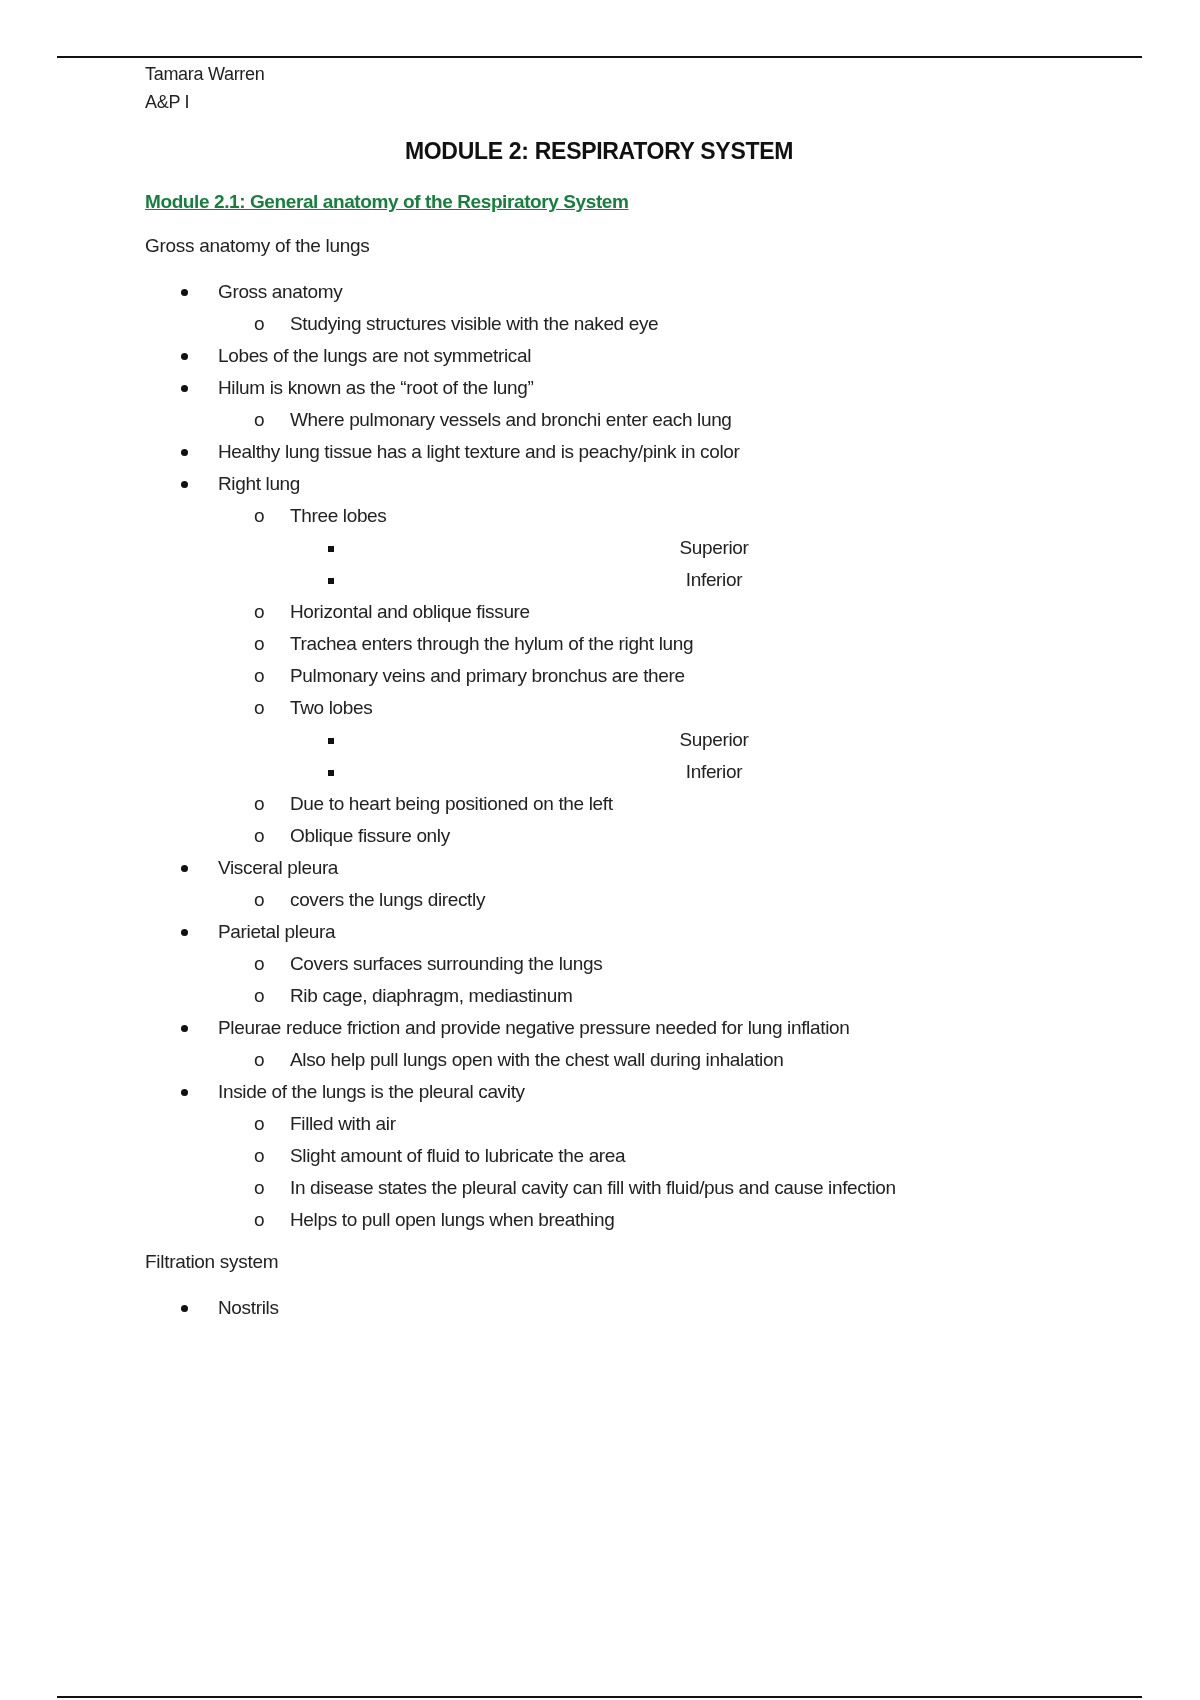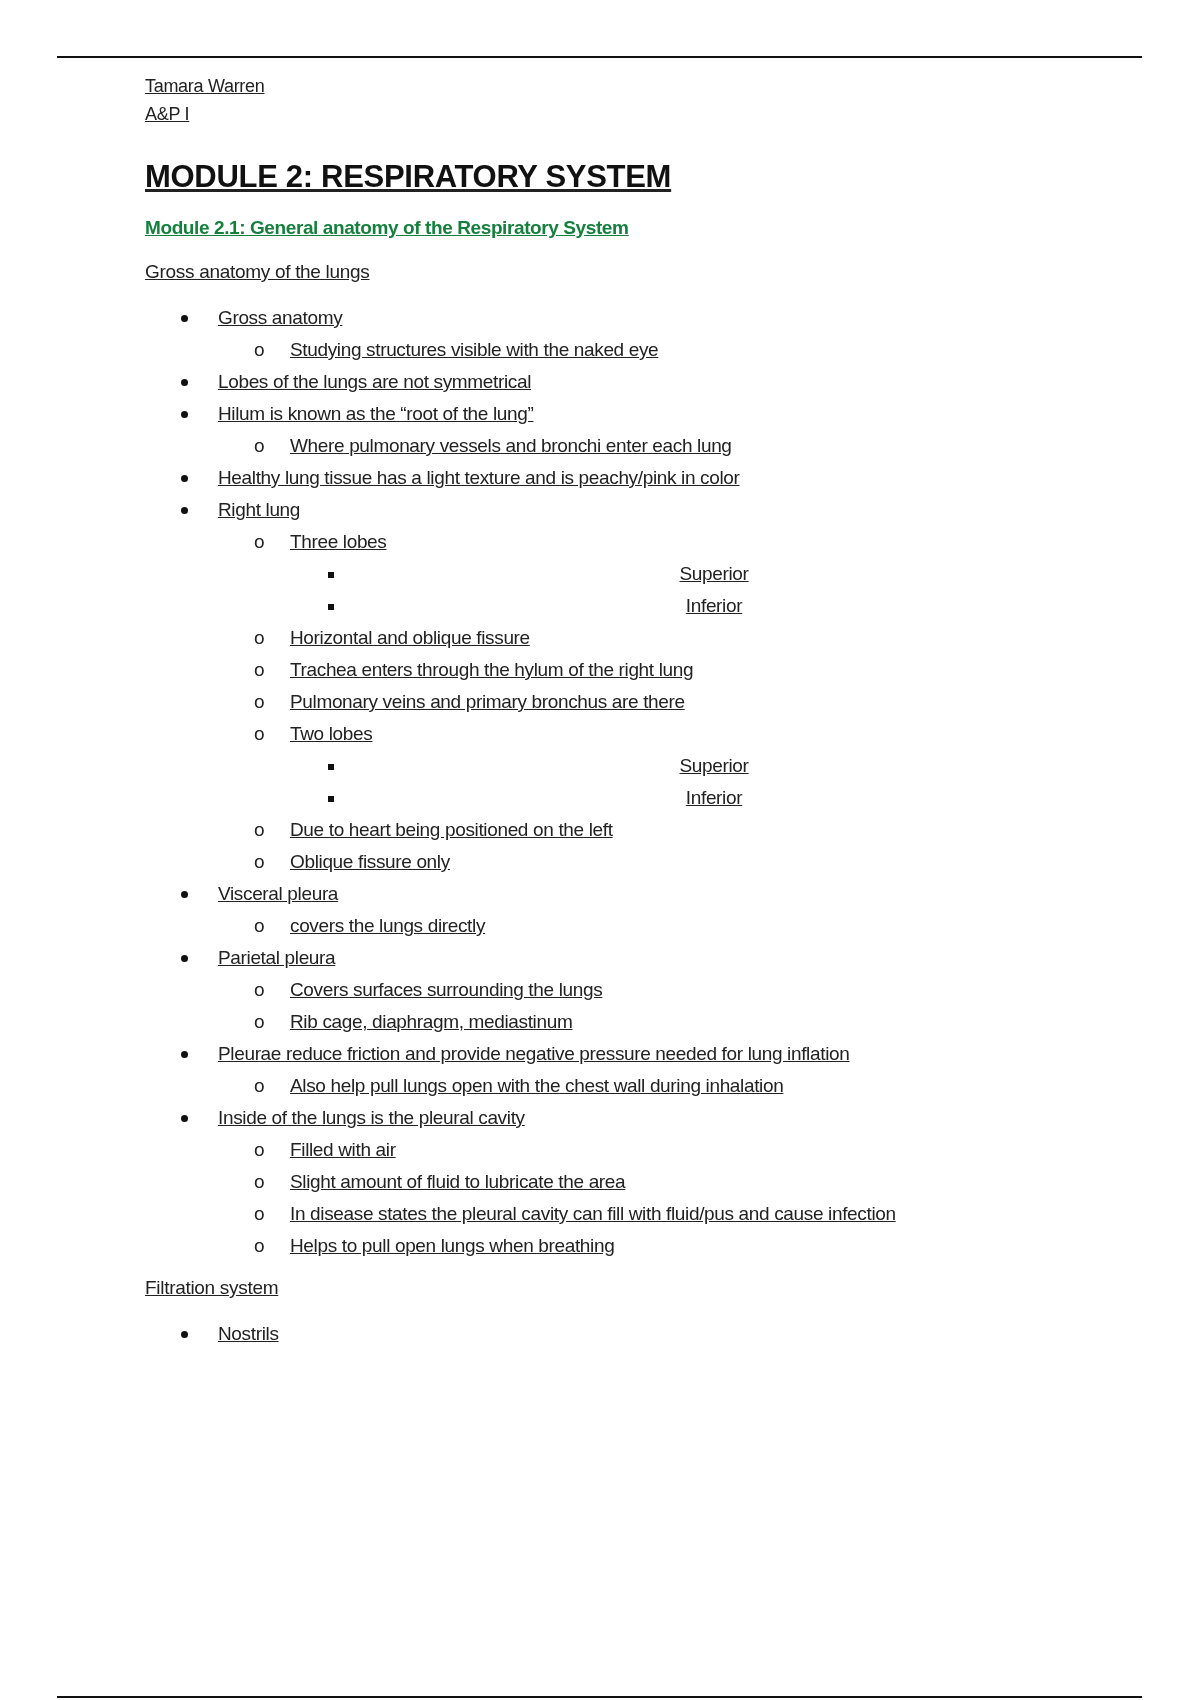--- a/index.html
+++ b/index.html
@@ -28,9 +28,8 @@
     .page {
       position: absolute;
       left: 145px;
-      top: 72px;
+      top: 60px;
       width: 920px;
-      text-decoration: underline;
     }
     .author-line {
       font-size: 18px;

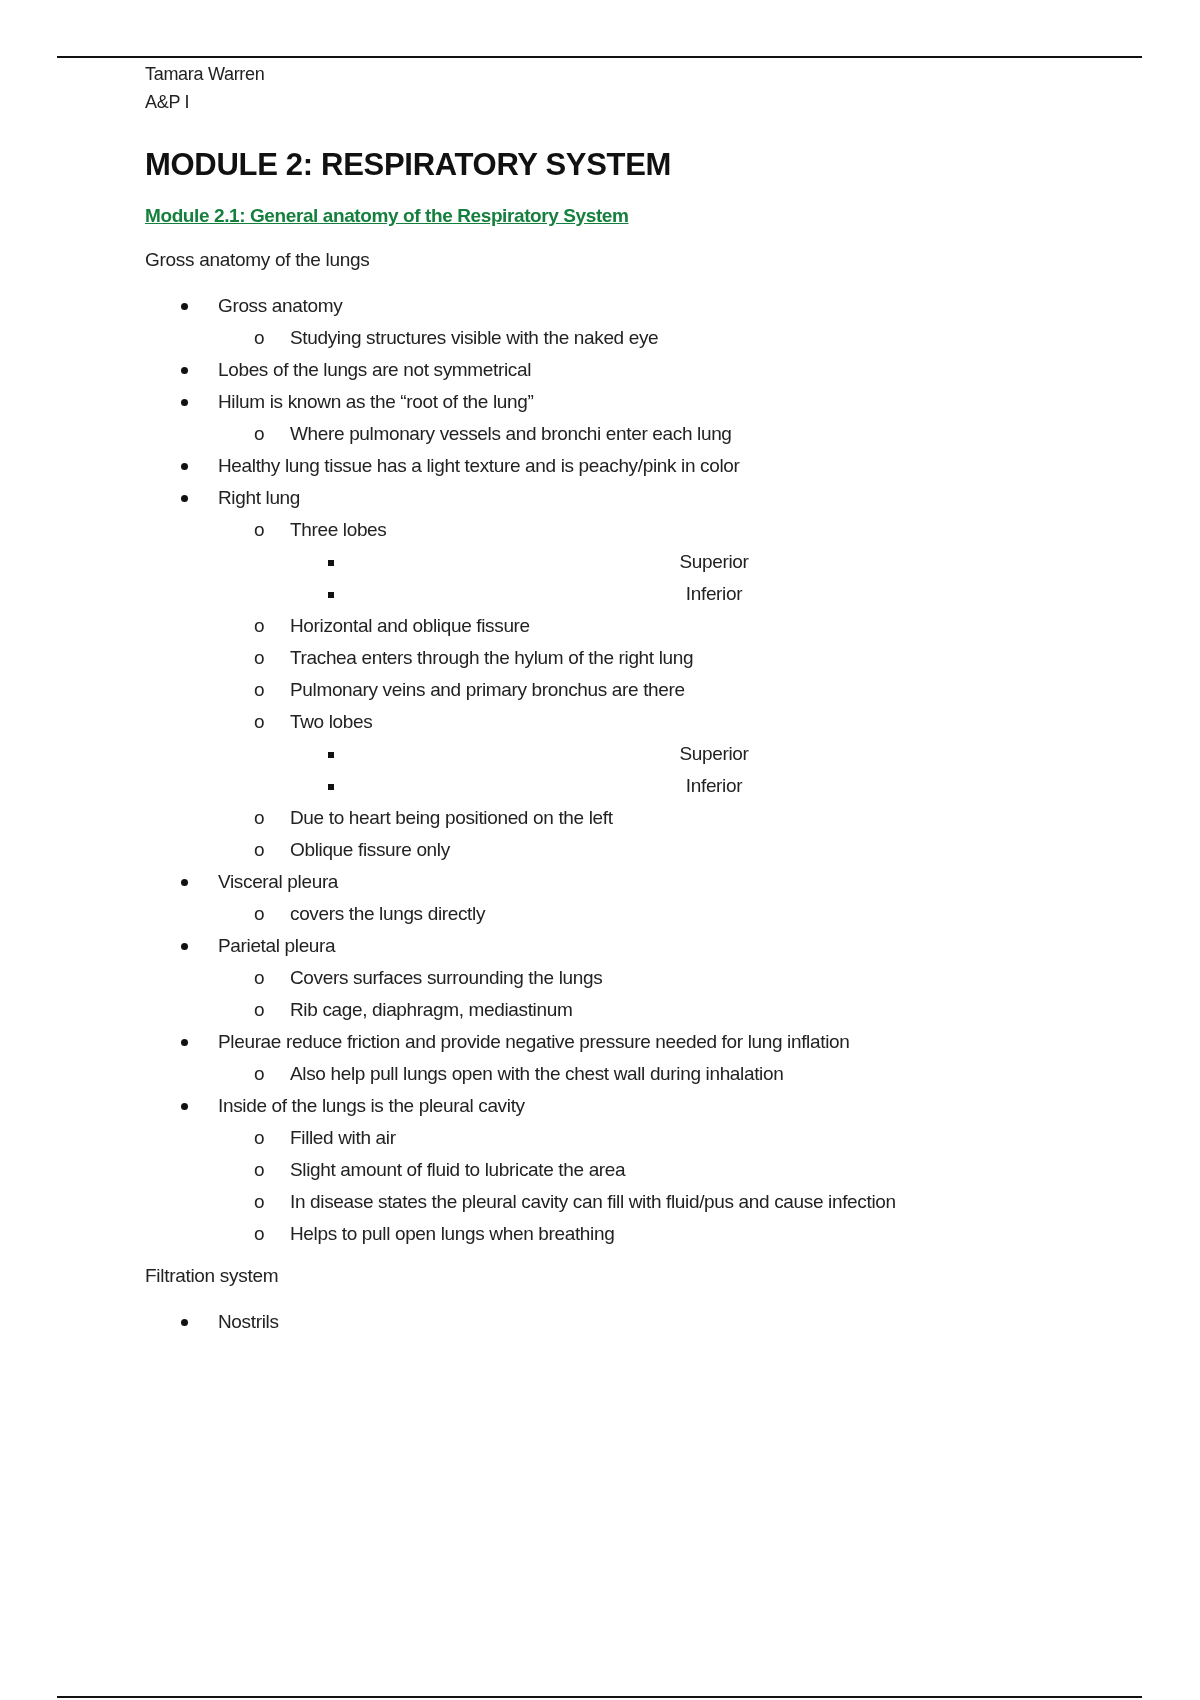--- a/index.html
+++ b/index.html
@@ -37,10 +37,10 @@
       letter-spacing: -0.3px;
     }
     .doc-title {
-      text-align: left;
-      font-size: 31px;
+      text-align: center;
+      font-size: 23px;
       font-weight: bold;
-      margin-top: 32px;
+      margin-top: 18px;
       line-height: 34px;
       letter-spacing: -0.3px;
       color: #111;

